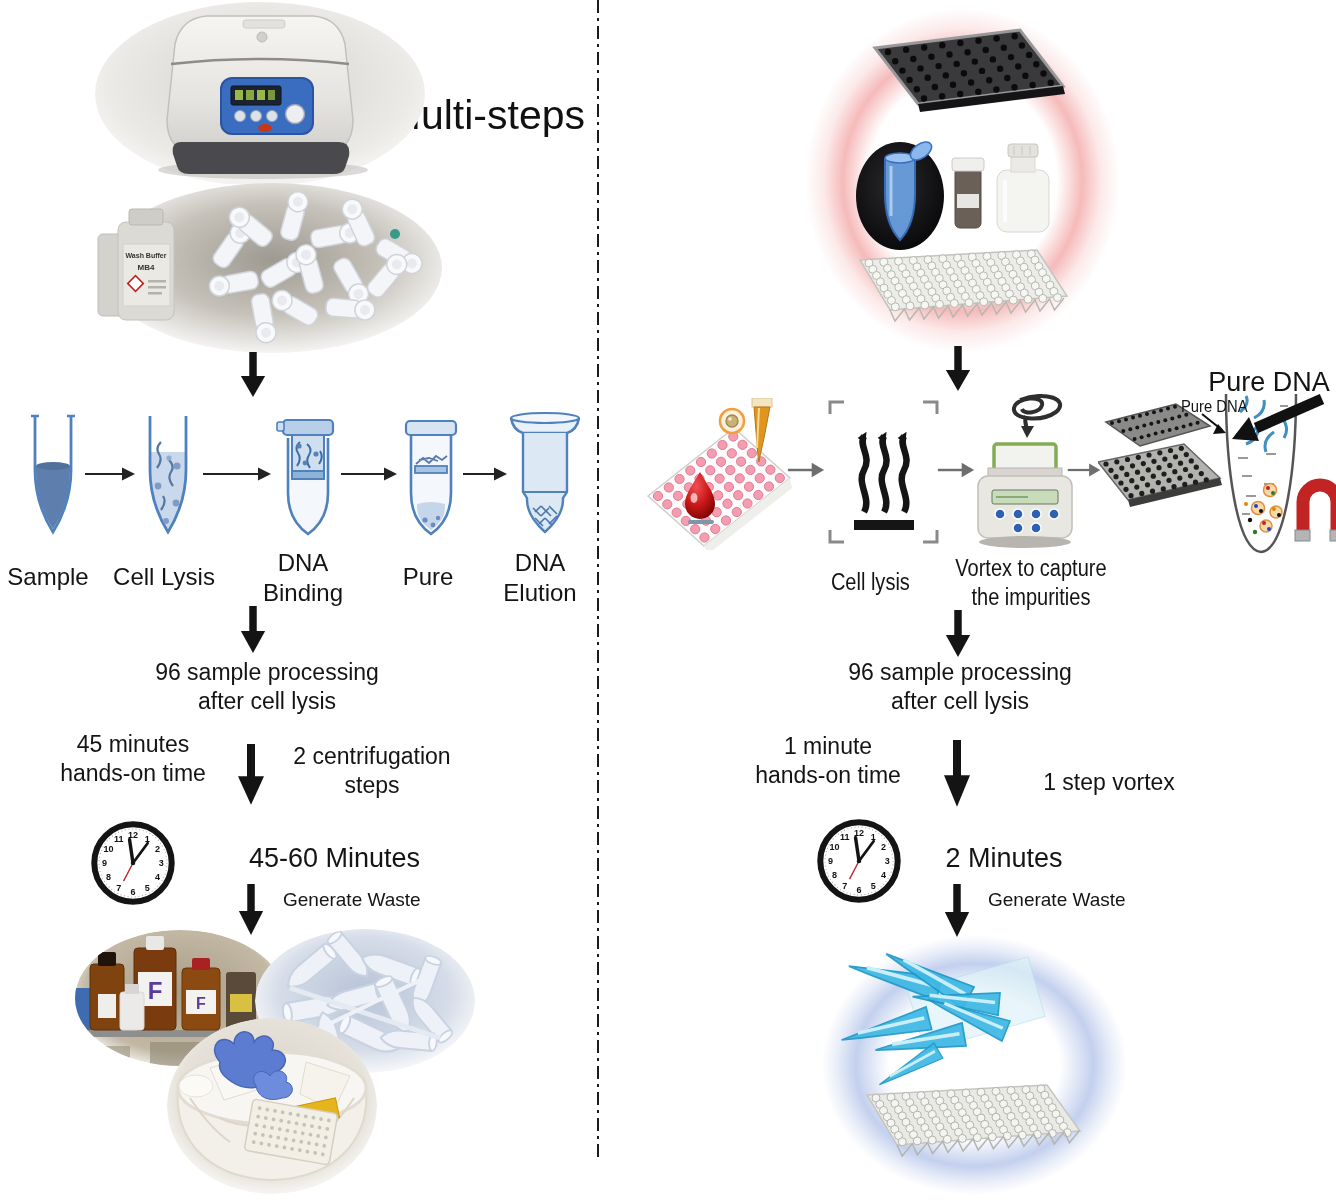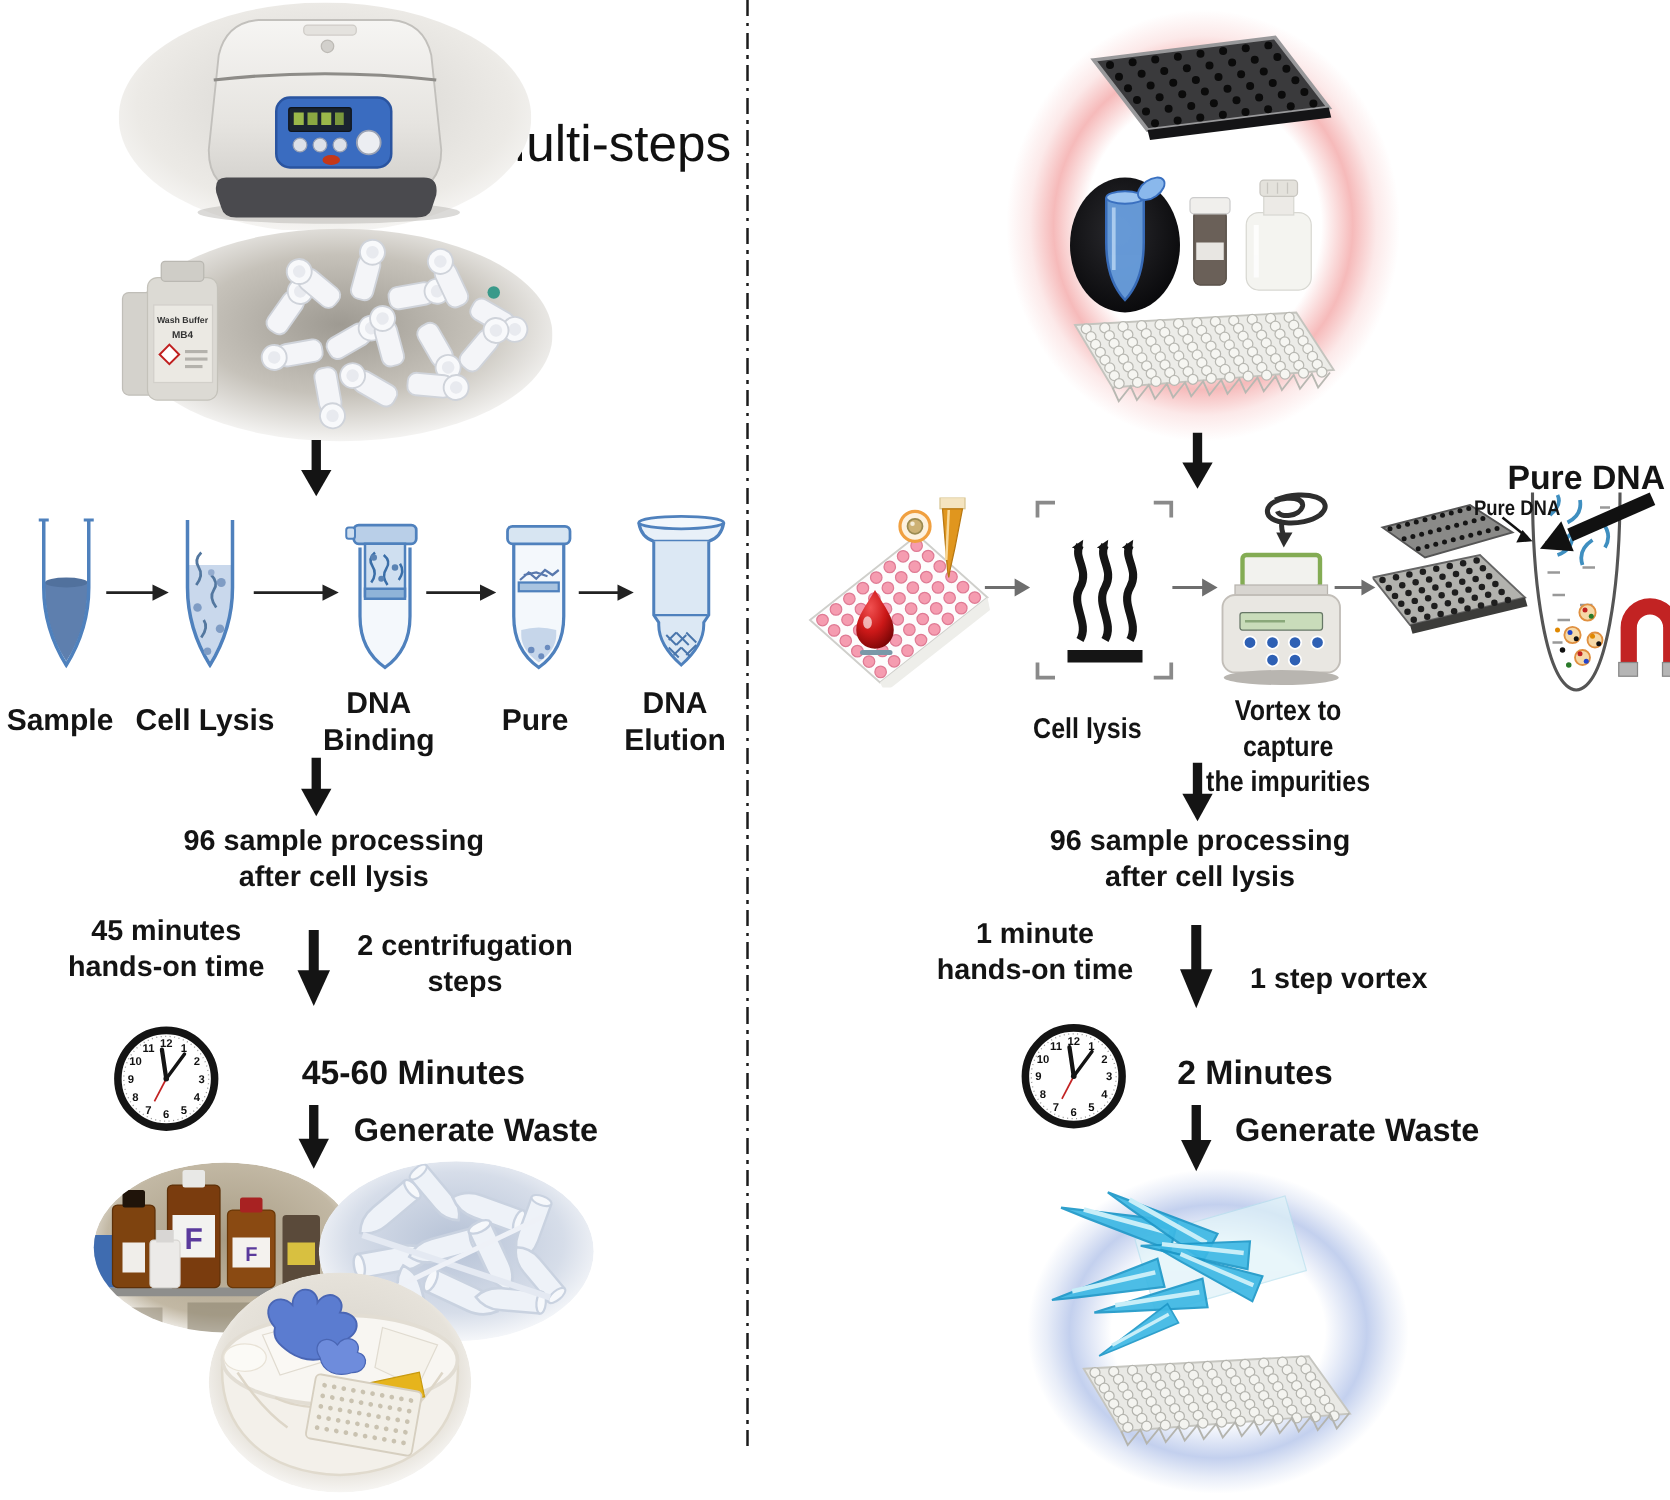--- a/index.html
+++ b/index.html
@@ -6,7 +6,7 @@
   .canvas{position:relative;width:1336px;height:1200px;background:#fff;
           font-family:"Liberation Sans",sans-serif;overflow:hidden}
   .abs{position:absolute}
-  .txt{font-weight:bold;color:#141414;white-space:pre-line;text-align:center;line-height:1.24}
+  .txt{font-weight:normal;color:#141414;white-space:pre-line;text-align:center;line-height:1.24}
   .t23{font-size:23px}.t24{font-size:24px}.t25{font-size:23px}.t26{font-size:26px}.t27{font-size:27px}
   .title{font-size:41px;font-weight:400;color:#0a0a0a;white-space:nowrap;color:#111}
   .cond>span{display:inline-block;transform:scaleX(.87);transform-origin:center top}

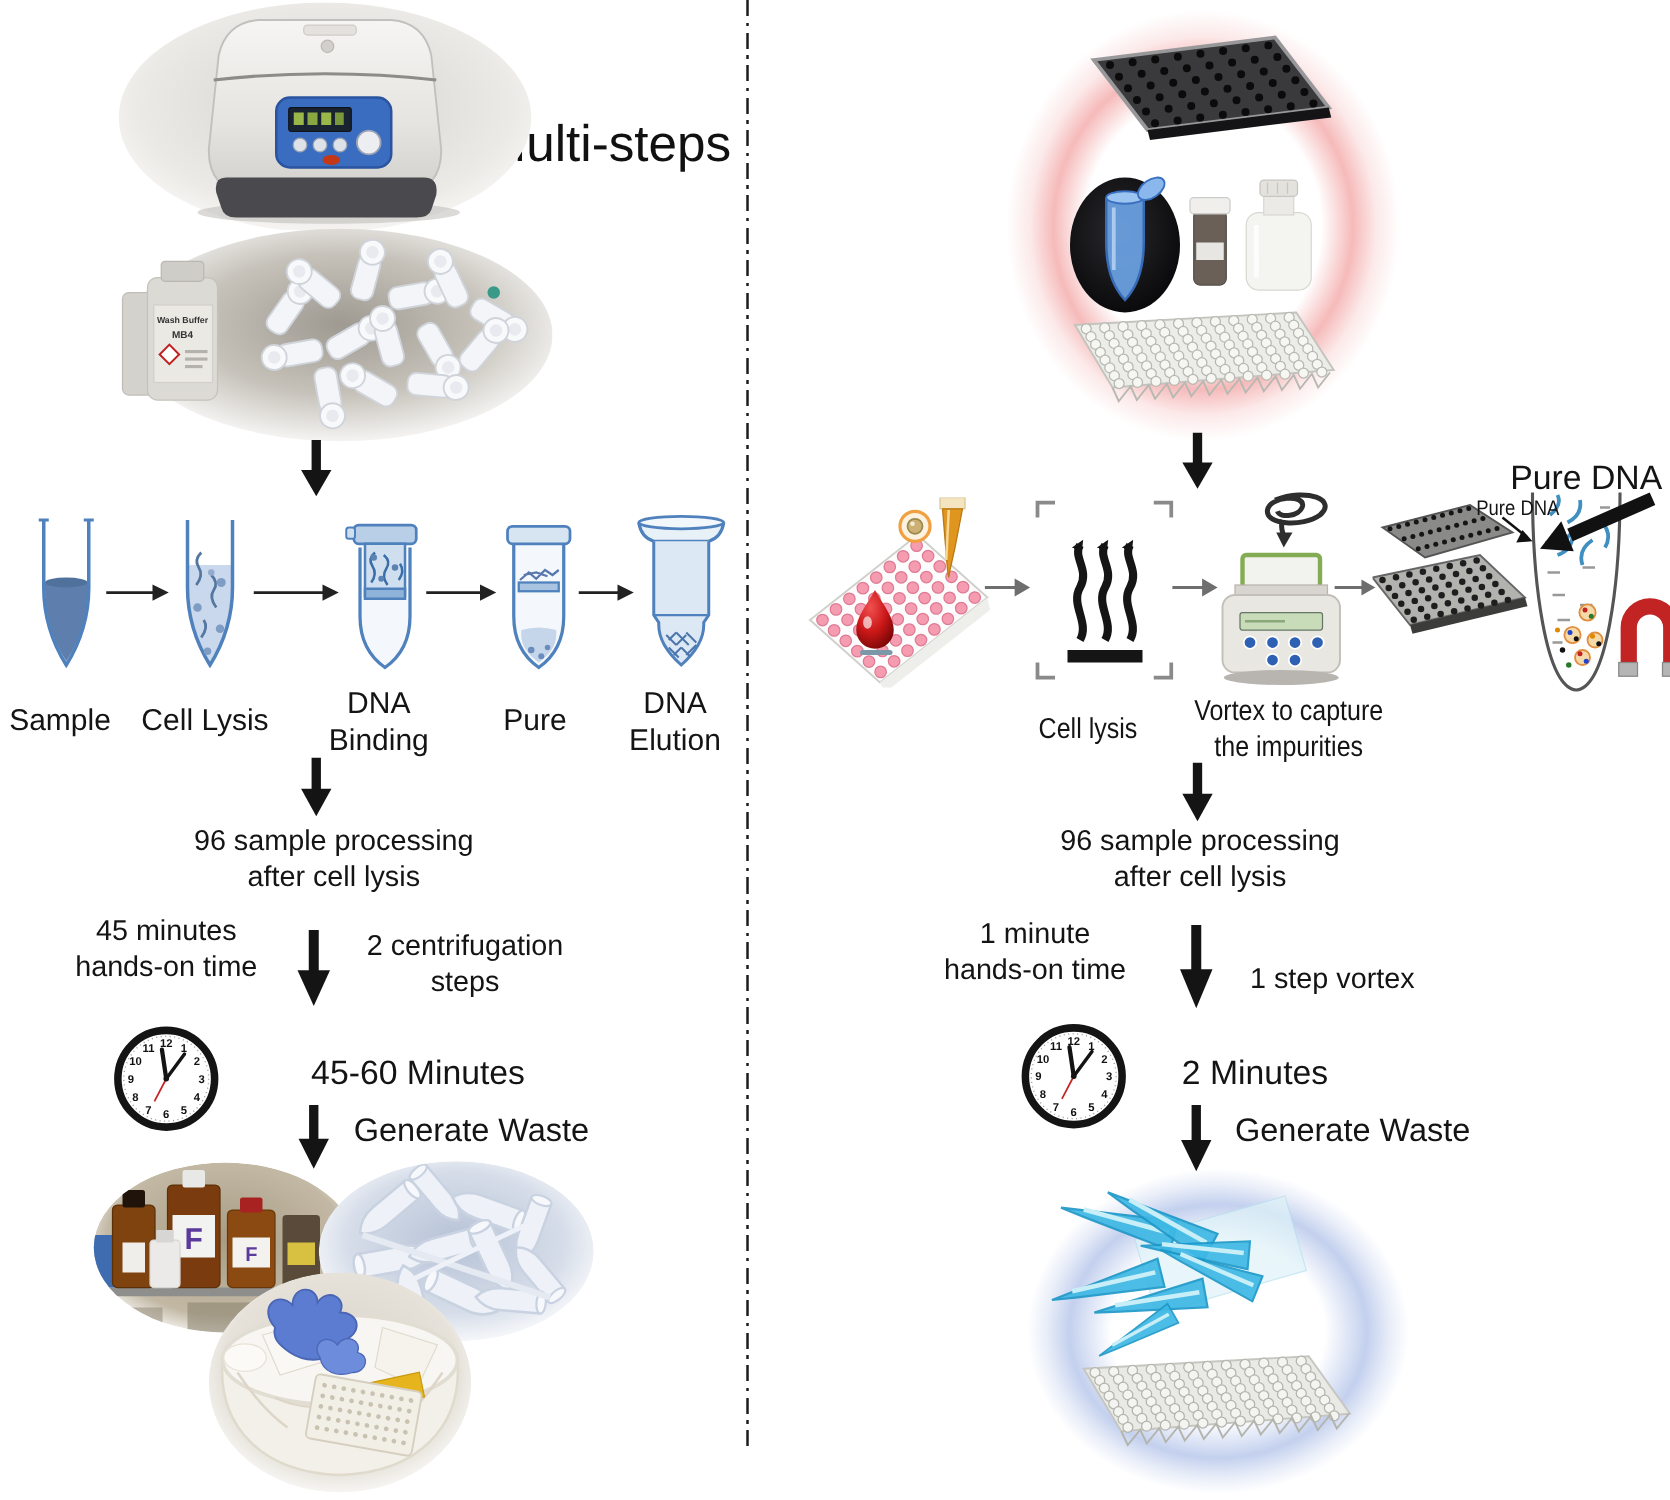--- a/index.html
+++ b/index.html
@@ -872,7 +872,7 @@
 after cell lysis</div>
   <div class="abs txt t25" style="left:728px;top:732px;width:200px">1 minute
 hands-on time</div>
-  <div class="abs txt t25" style="left:1000px;top:768px;width:170px;text-align:left">1 step vortex</div>
+  <div class="abs txt t25" style="left:1024px;top:768px;width:170px;text-align:center">1 step vortex</div>
 
   <svg class="abs" style="left:816px;top:818px" width="86" height="86" viewBox="0 0 100 100">
     <use href="#clockface"></use>

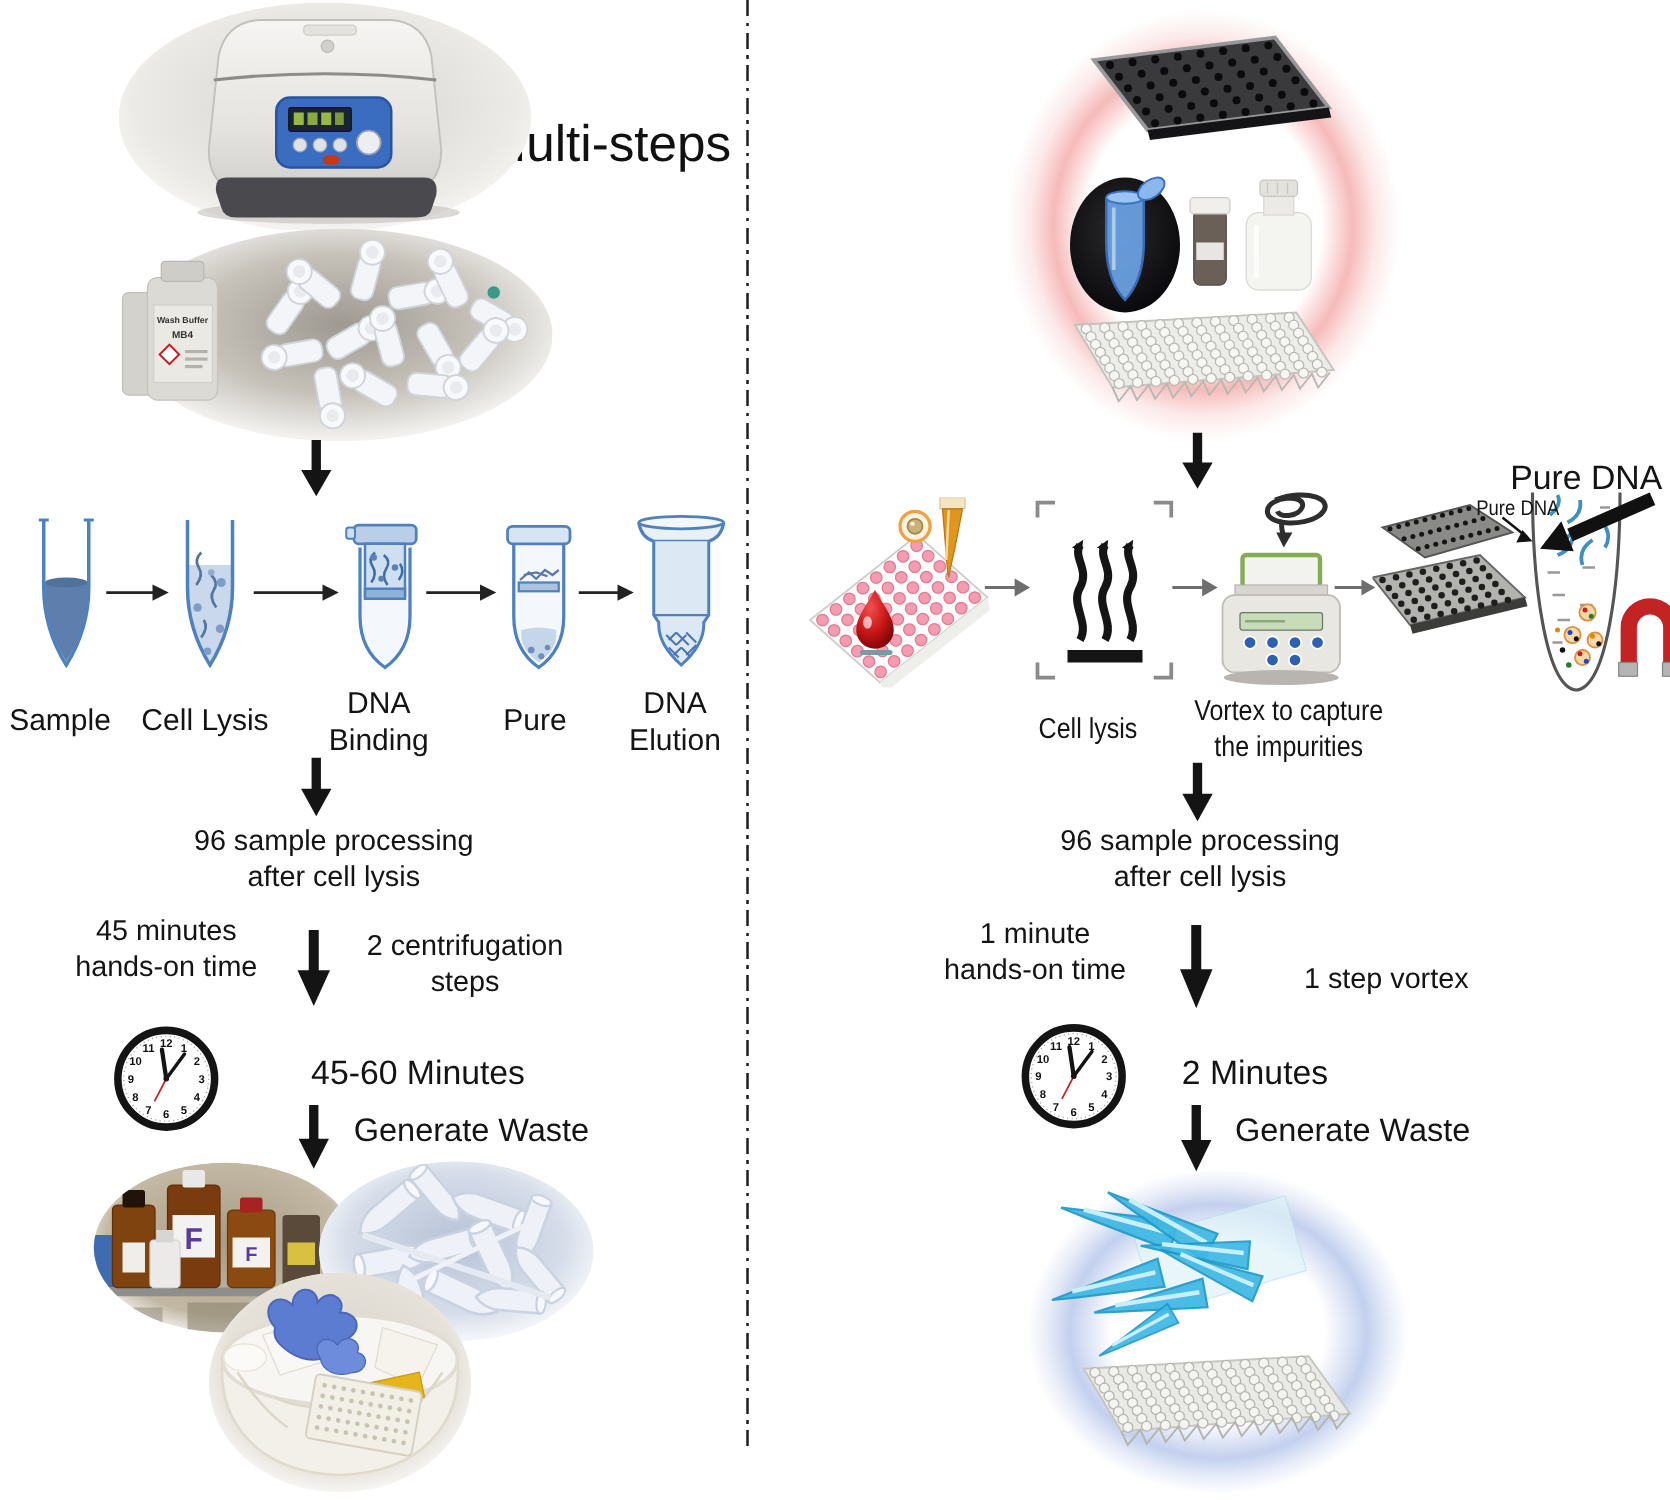--- a/index.html
+++ b/index.html
@@ -7,7 +7,7 @@
           font-family:"Liberation Sans",sans-serif;overflow:hidden}
   .abs{position:absolute}
   .txt{font-weight:normal;color:#141414;white-space:pre-line;text-align:center;line-height:1.24}
-  .t23{font-size:23px}.t24{font-size:24px}.t25{font-size:23px}.t26{font-size:26px}.t27{font-size:27px}
+  .t23{font-size:23px}.t24{font-size:24px}.t25{font-size:23px}.t26{font-size:19px}.t27{font-size:27px}
   .title{font-size:41px;font-weight:400;color:#0a0a0a;white-space:nowrap;color:#111}
   .cond>span{display:inline-block;transform:scaleX(.87);transform-origin:center top}
   .left-title{text-align:right}

